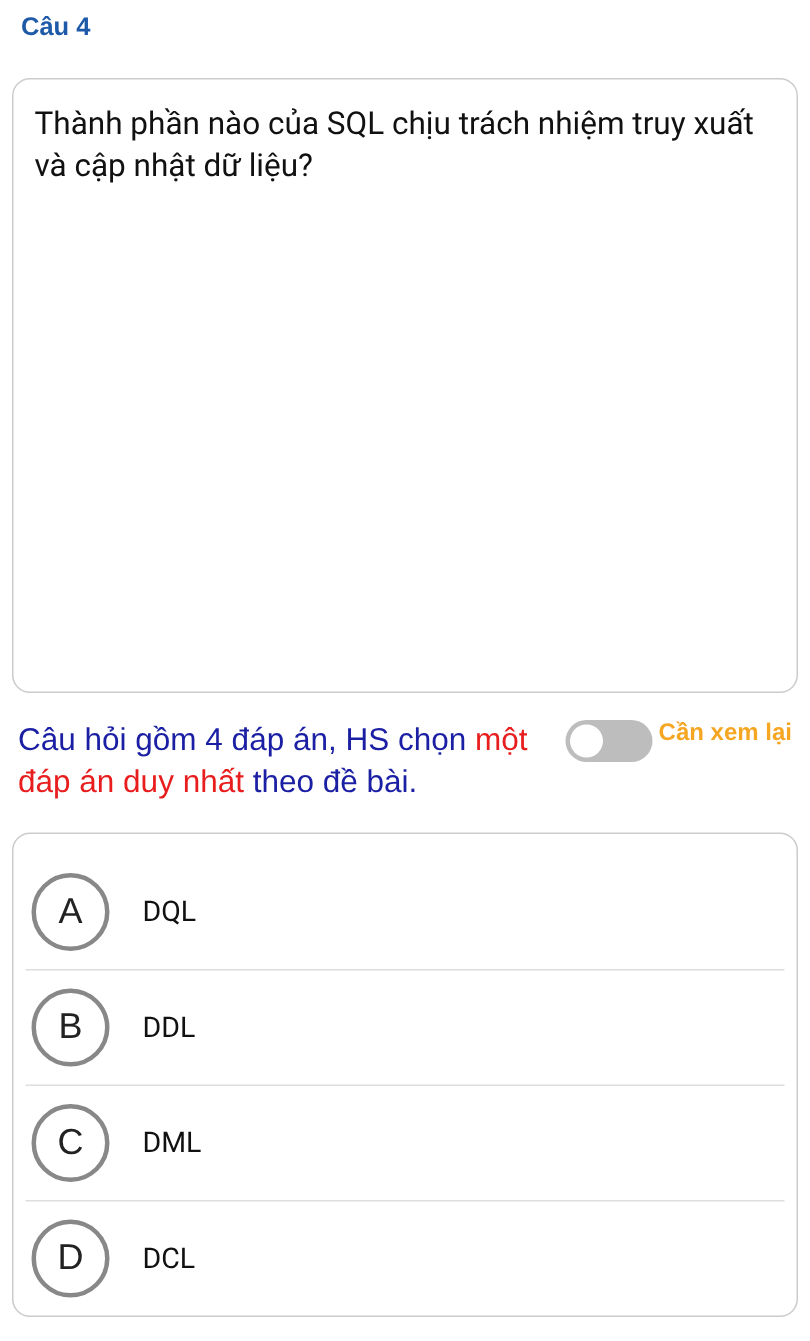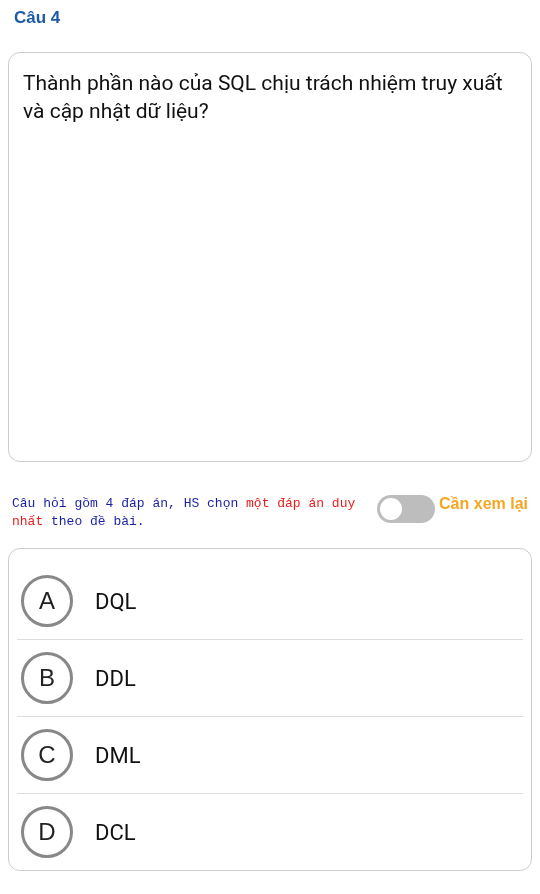--- a/index.html
+++ b/index.html
@@ -22,7 +22,7 @@
     border-radius: 12px;
     padding: 16px 14px;
     min-height: 410px;
-    margin-bottom: 33px;
+    margin-bottom: 18px;
   }
   .question-text {
     font-size: 21px;

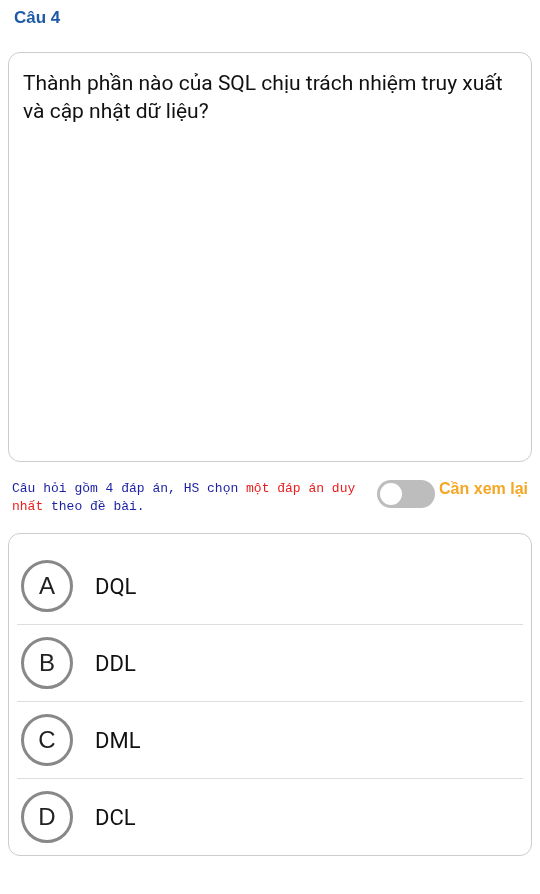--- a/index.html
+++ b/index.html
@@ -37,8 +37,8 @@
     padding: 0 4px;
   }
   .instruction-text {
-    font-family: Liberation Mono, monospace;
-    font-size: 13px;
+    font-family: Liberation Sans, sans-serif;
+    font-size: 21px;
     color: #1b1fa3;
     max-width: 400px;
     line-height: 1.35;

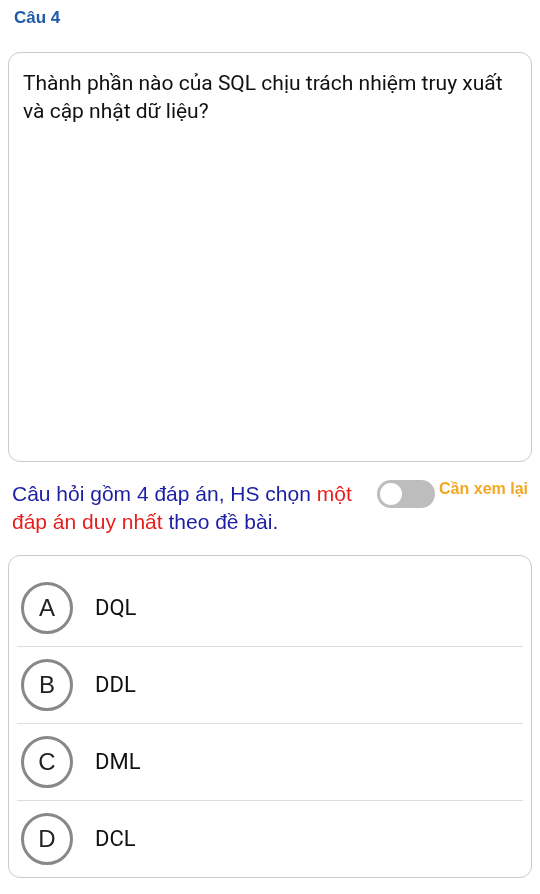--- a/index.html
+++ b/index.html
@@ -104,7 +104,7 @@
     flex-shrink: 0;
   }
   .answer-text {
-    font-size: 22px;
+    font-size: 19px;
     color: #111;
   }
 </style>

